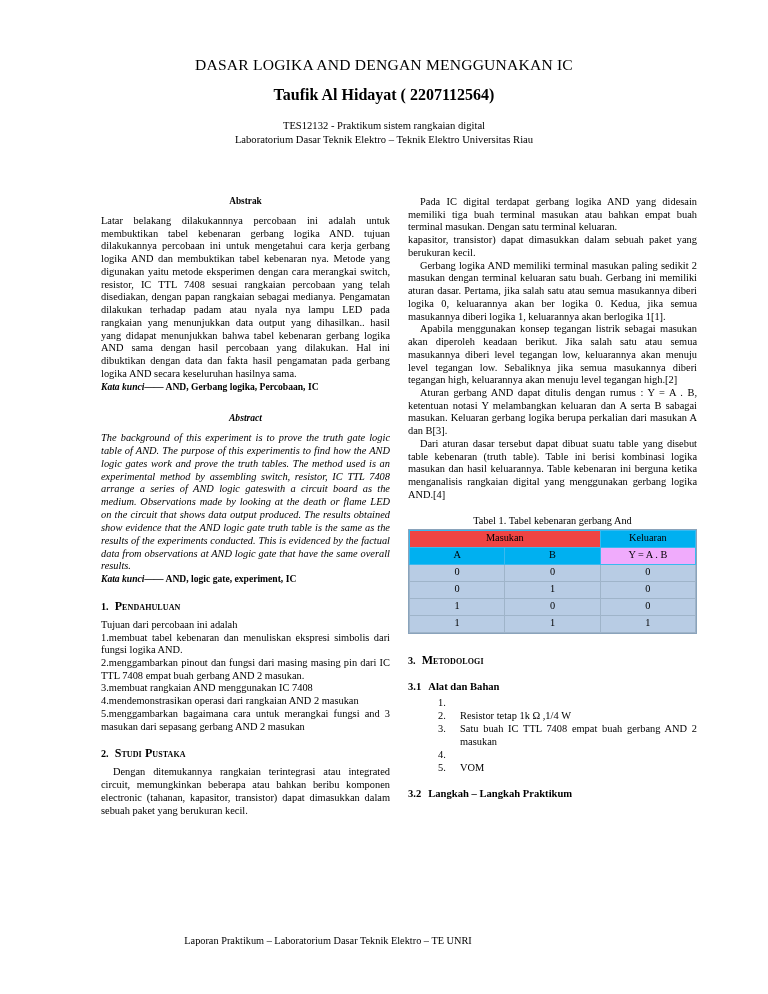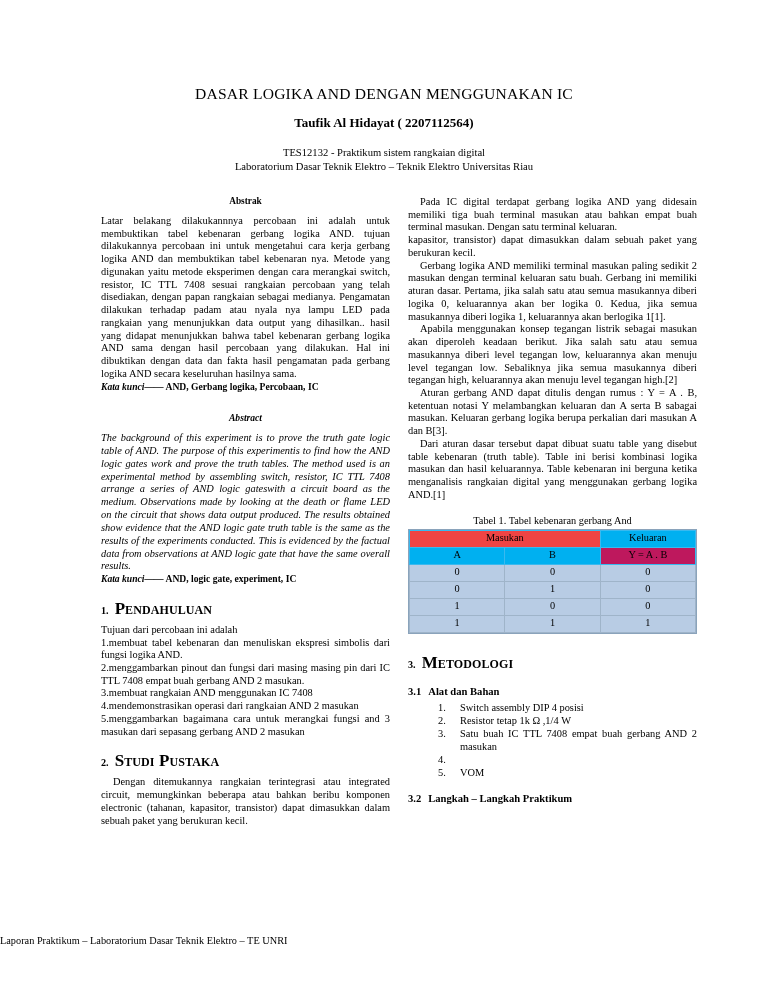--- a/index.html
+++ b/index.html
@@ -26,7 +26,7 @@
 
   
   .doc-header {
-    padding-top: 84px;
+    padding-top: 55px;
     text-align: center;
   }
   .doc-title {

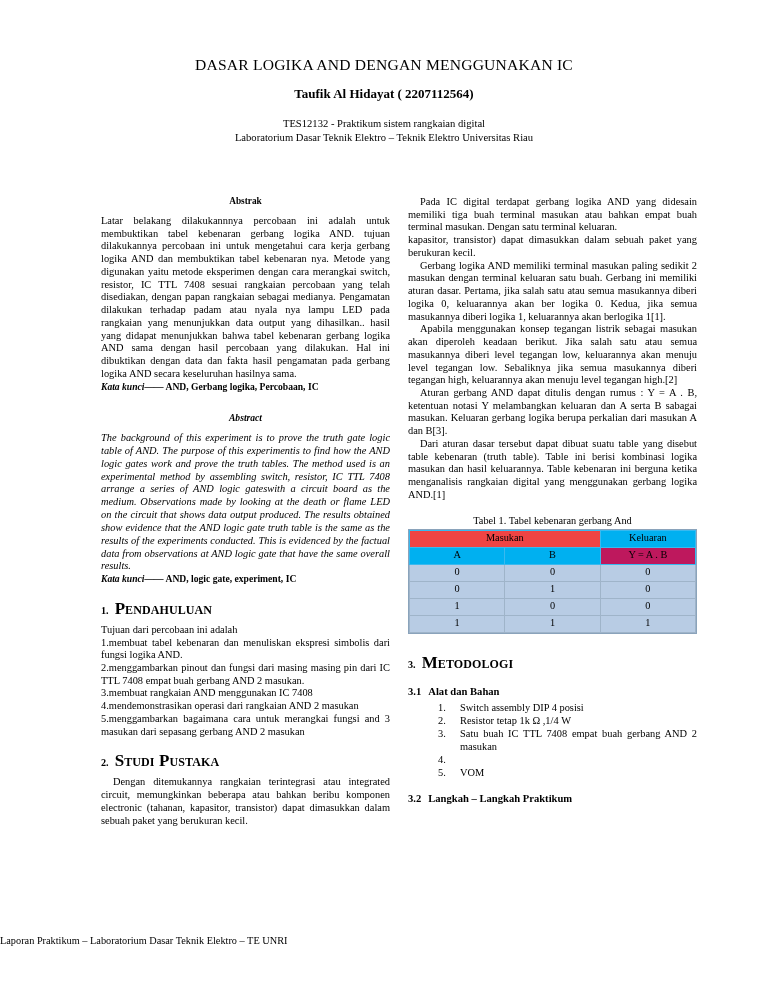--- a/index.html
+++ b/index.html
@@ -37,7 +37,7 @@
     margin: 0 0 12px 0;
   }
   .doc-author {
-    font-size: 13px;
+    font-size: 16px;
     font-weight: bold;
     margin: 0 0 15px 0;
   }

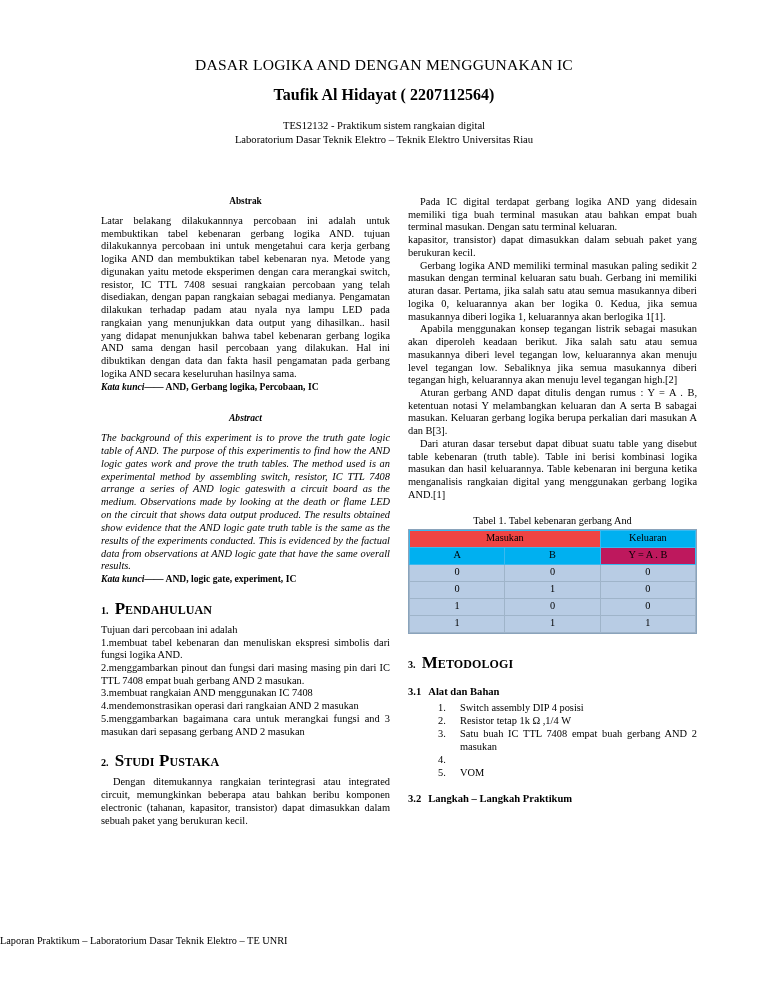--- a/index.html
+++ b/index.html
@@ -241,7 +241,7 @@
       <p class="body indent">Gerbang logika AND memiliki terminal masukan paling sedikit 2 masukan dengan terminal keluaran satu buah. Gerbang ini memiliki aturan dasar. Pertama, jika salah satu atau semua masukannya diberi logika 0, keluarannya akan ber logika 0. Kedua, jika semua masukannya diberi logika 1, keluarannya akan berlogika 1[1].</p>
       <p class="body indent">Apabila menggunakan konsep tegangan listrik sebagai masukan akan diperoleh keadaan berikut. Jika salah satu atau semua masukannya diberi level tegangan low, keluarannya akan menuju level tegangan low. Sebaliknya jika semua masukannya diberi tegangan high, keluarannya akan menuju level tegangan high.[2]</p>
       <p class="body indent">Aturan gerbang AND dapat ditulis dengan rumus : Y = A . B, ketentuan notasi Y melambangkan keluaran dan A serta B sabagai masukan. Keluaran gerbang logika berupa perkalian dari masukan A dan B[3].</p>
-      <p class="body indent">Dari aturan dasar tersebut dapat dibuat suatu table yang disebut table kebenaran (truth table). Table ini berisi kombinasi logika masukan dan hasil keluarannya. Table kebenaran ini berguna ketika menganalisis rangkaian digital yang menggunakan gerbang logika AND.[1]</p>
+      <p class="body indent">Dari aturan dasar tersebut dapat dibuat suatu table yang disebut table kebenaran (truth table). Table ini berisi kombinasi logika masukan dan hasil keluarannya. Table kebenaran ini berguna ketika menganalisis rangkaian digital yang menggunakan gerbang logika AND.[4]</p>
 
       <div class="gap-md"></div>
 

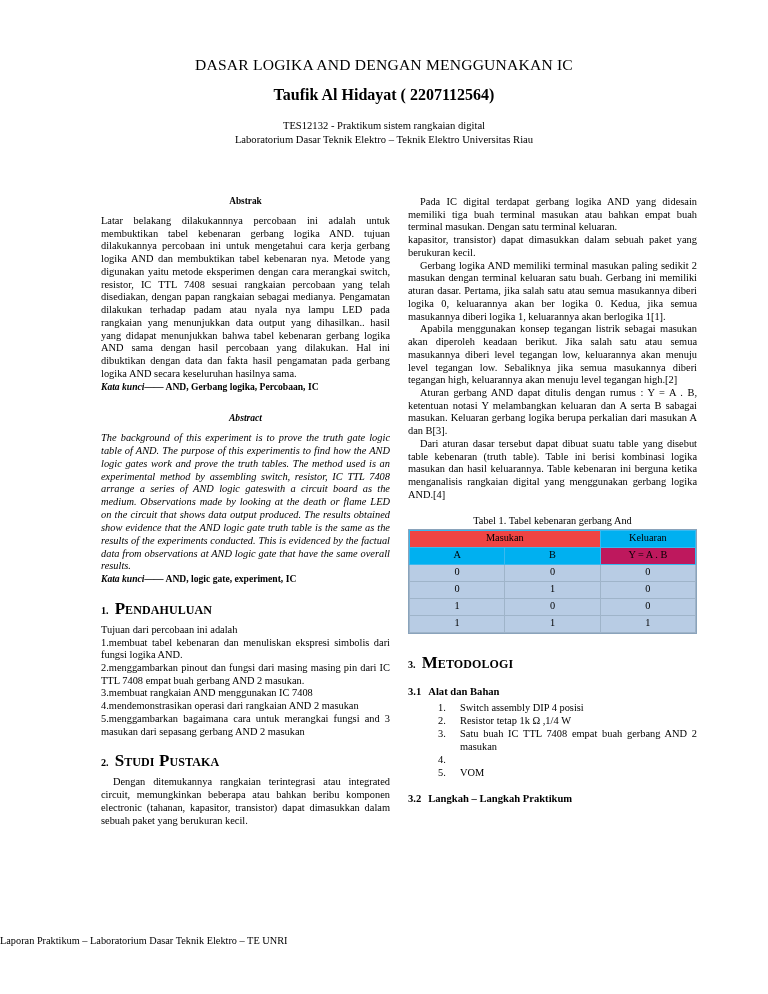--- a/index.html
+++ b/index.html
@@ -257,7 +257,7 @@
             <tr class="head">
               <td style="background: rgb(0, 176, 240);">A</td>
               <td style="background: rgb(0, 176, 240);">B</td>
-              <td style="background: #be185d;">Y = A . B</td>
+              <td style="background: #f0abfc;">Y = A . B</td>
             </tr>
             <tr class="data">
               <td style="background: rgb(184, 204, 228);">0</td>

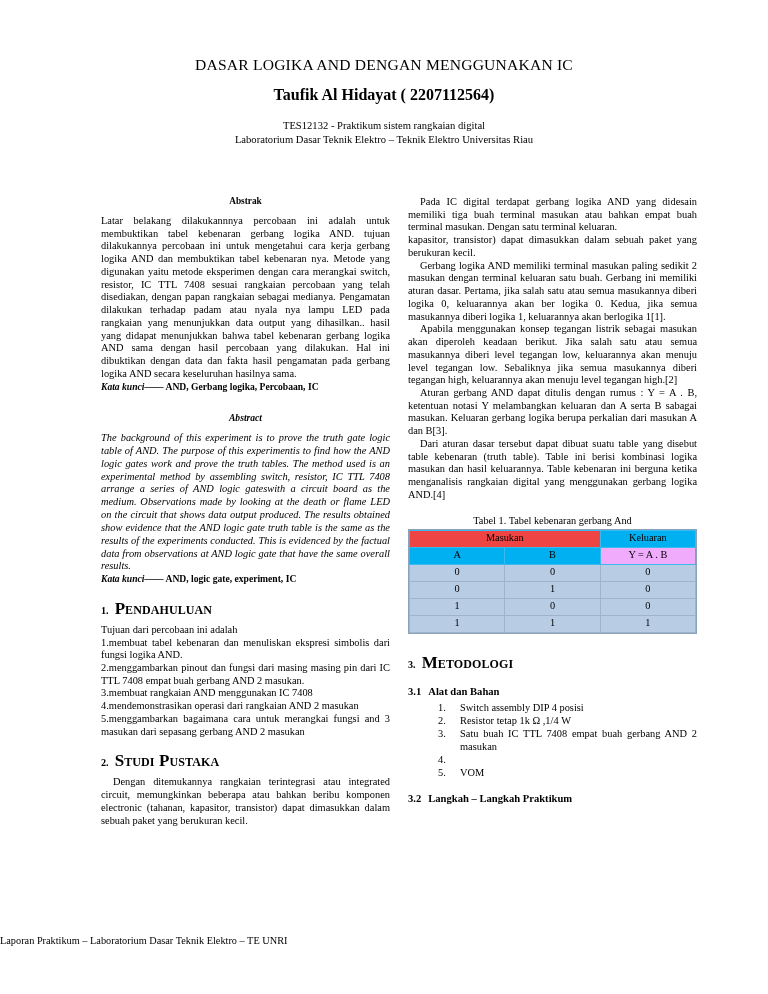--- a/index.html
+++ b/index.html
@@ -112,7 +112,7 @@
   .sec-num-head .num { margin-right: 6px; }
   .sec-num-head .smallcaps {
     font-variant: small-caps;
-    font-size: 17px;
+    font-size: 12px;
     letter-spacing: 0.1px;
   }
 

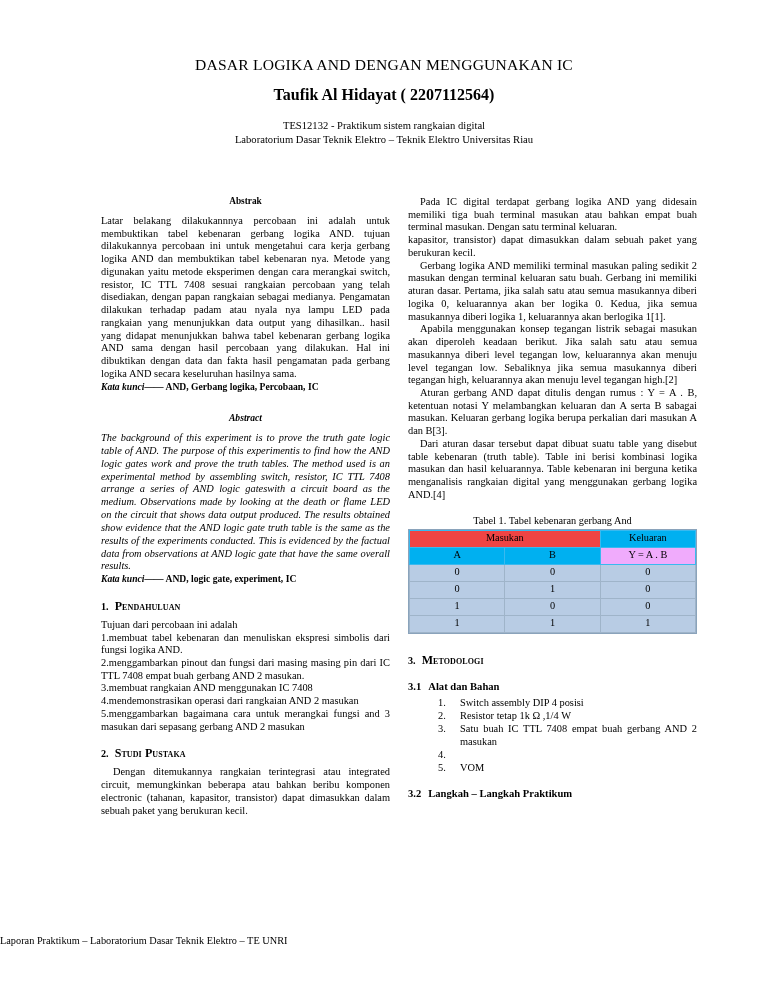--- a/index.html
+++ b/index.html
@@ -298,7 +298,6 @@
       <ol class="alat">
         <li>
           <span class="li-num">1.</span>
-          <span class="li-txt">Switch assembly DIP 4 posisi</span>
         </li>
         <li>
           <span class="li-num">2.</span>

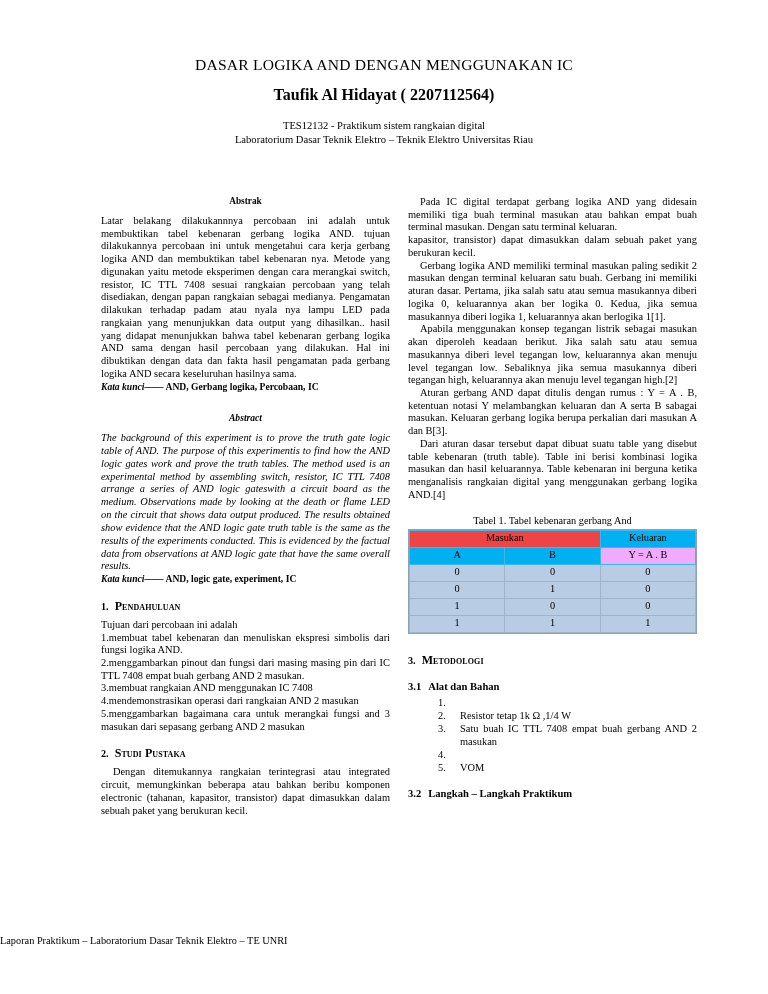--- a/index.html
+++ b/index.html
@@ -178,6 +178,7 @@
     left: 0;
     top: 935px;
     width: 656px;
+    text-align: center;
     font-size: 10.3px;
   }
 </style>

